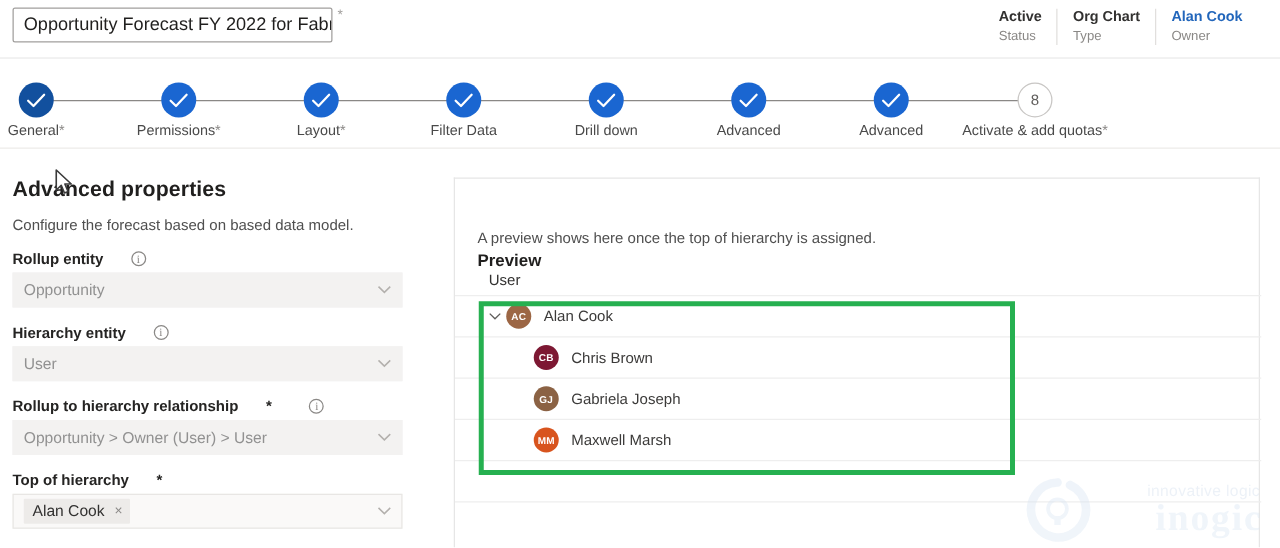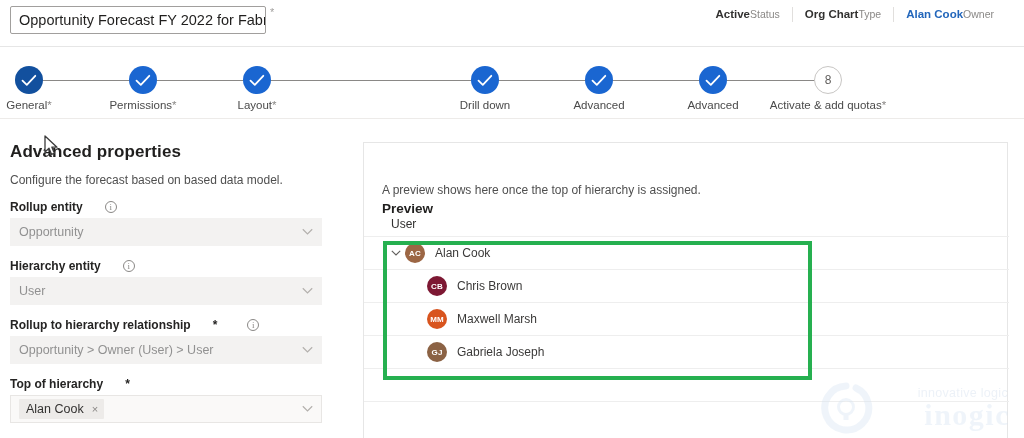--- a/index.html
+++ b/index.html
@@ -27,7 +27,7 @@
   .title-req { font-size: 11px; color: #a19f9d; margin-left: 4px; margin-top: 1px; line-height: 1; }
 
   .meta { position: absolute; right: 18px; top: 7px; display: flex; align-items: stretch; }
-  .meta-col { padding: 0 12px; display: flex; flex-direction: row; justify-content: center; }
+  .meta-col { padding: 0 12px; display: flex; flex-direction: column; justify-content: center; }
   .meta-col + .meta-col { border-left: 1px solid #e1dfdd; }
   .meta-val { font-size: 11.5px; font-weight: 700; color: #323130; line-height: 15px; }
   .meta-val.link { color: #2266bb; font-weight: 700; }

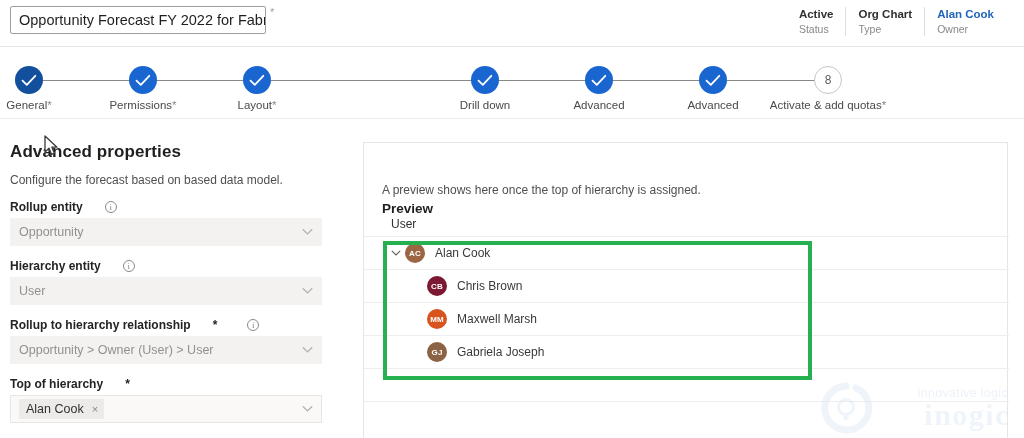--- a/index.html
+++ b/index.html
@@ -185,6 +185,14 @@
           </div>
           <div class="step-label"><span>Layout</span><span class="req">*</span></div>
         </div>
+        <div class="step" style="left: 371px;">
+          <div class="bubble">
+            <svg width="16" height="13" viewBox="0 0 16 13">
+              <path d="M1.5,6.6 L5.8,10.8 L14.3,1.8" fill="none" stroke="#ffffff" stroke-width="1.8" stroke-linecap="round" stroke-linejoin="round"></path>
+            </svg>
+          </div>
+          <div class="step-label"><span>Filter Data</span><span class="req"></span></div>
+        </div>
         <div class="step" style="left: 485px;">
           <div class="bubble">
             <svg width="16" height="13" viewBox="0 0 16 13">

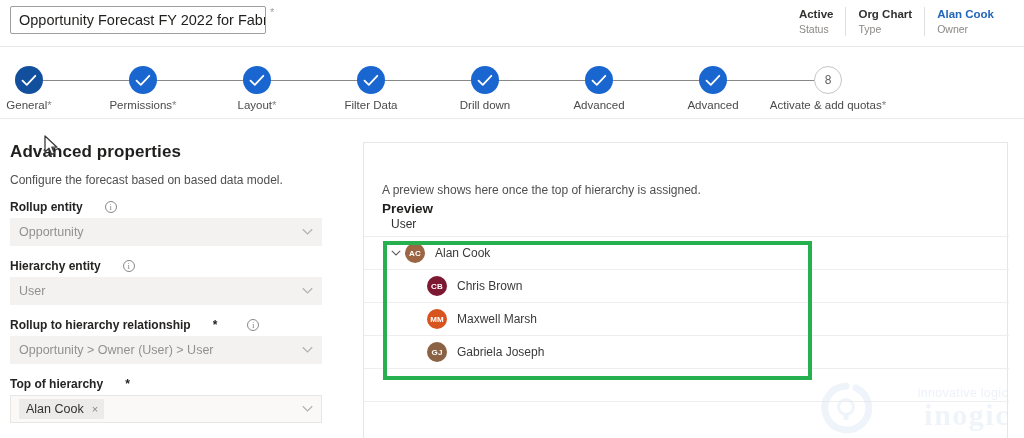--- a/index.html
+++ b/index.html
@@ -312,14 +312,14 @@
         <div class="pv-row">
           <div class="indent"></div>
           <div style="width: 18px;"></div>
-          <div class="ava" style="background: rgb(216, 84, 30);">MM</div>
-          <div class="pv-name">Maxwell Marsh</div>
+          <div class="ava" style="background: rgb(139, 98, 68);">GJ</div>
+          <div class="pv-name">Gabriela Joseph</div>
         </div>
         <div class="pv-row">
           <div class="indent"></div>
           <div style="width: 18px;"></div>
-          <div class="ava" style="background: rgb(139, 98, 68);">GJ</div>
-          <div class="pv-name">Gabriela Joseph</div>
+          <div class="ava" style="background: rgb(216, 84, 30);">MM</div>
+          <div class="pv-name">Maxwell Marsh</div>
         </div>
         <div class="pv-row"></div>
         <div class="pv-row"></div>

